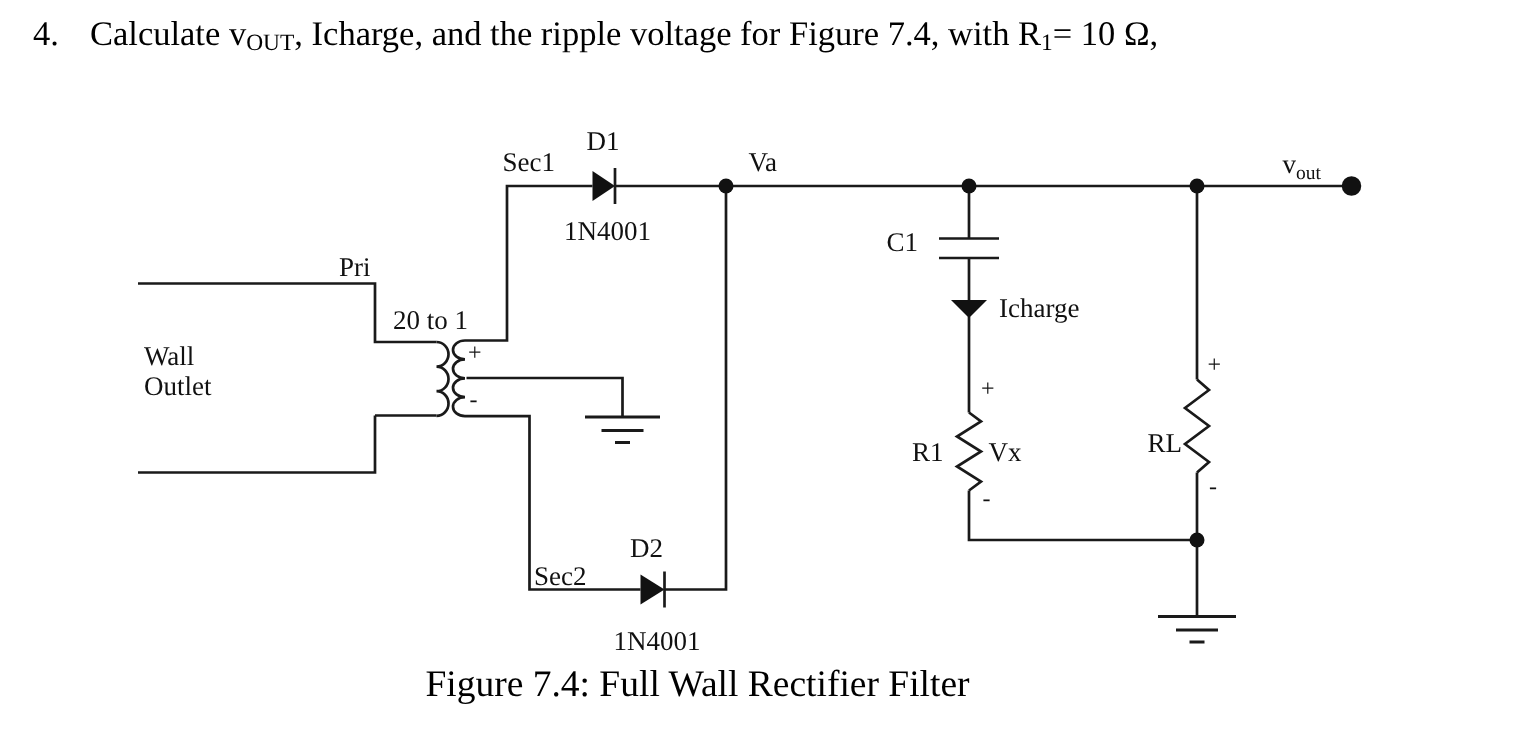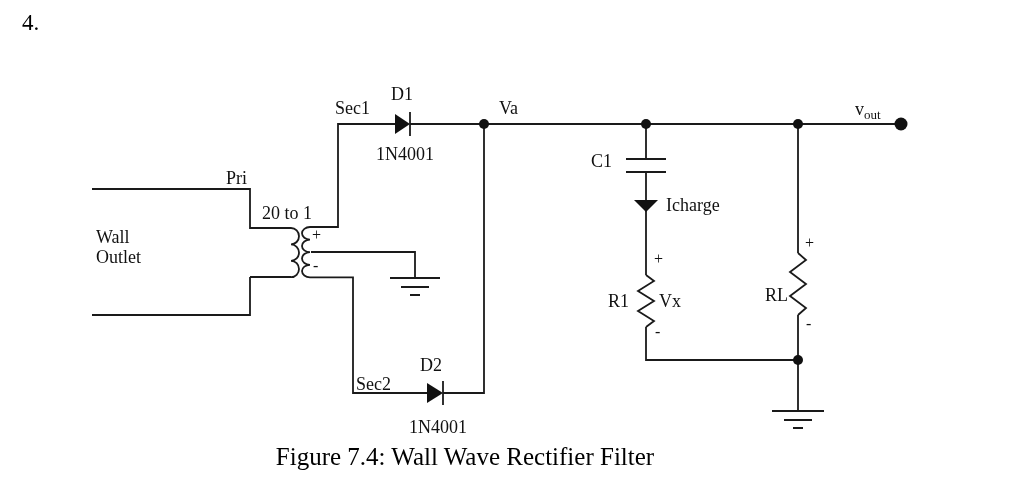--- a/index.html
+++ b/index.html
@@ -39,6 +39,7 @@
   <div class="problem">
     <span class="pnum">4.</span>
     <div>
+      <div class="pline"><span>Calculate v</span><span class="sub">OUT</span><span>, Icharge, and the ripple voltage for Figure 7.4, with R</span><span class="sub">1</span><span>= 10 Ω,</span></div>
     </div>
   </div>
 

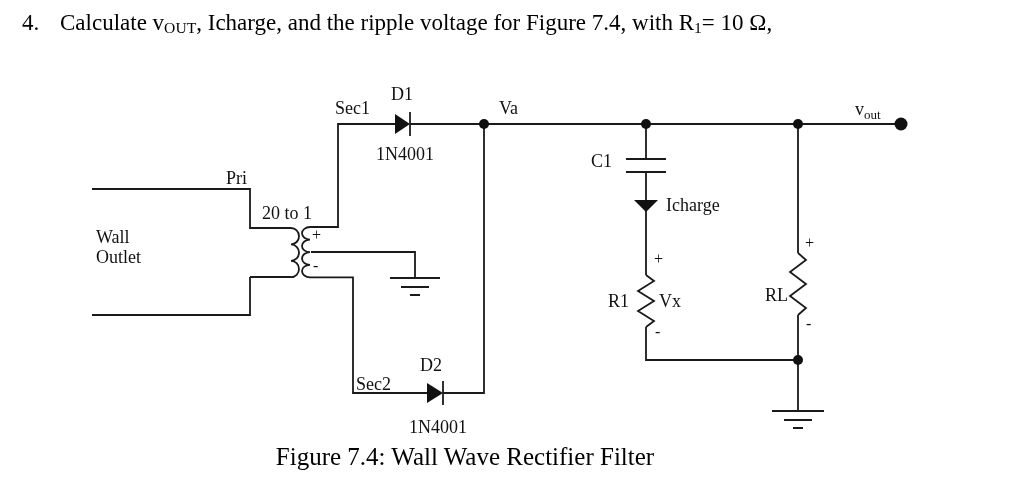--- a/index.html
+++ b/index.html
@@ -105,7 +105,7 @@
     <text class="clabel" x="409" y="433">1N4001</text>
   </svg>
 
-  <div class="caption">Figure 7.4: Wall Wave Rectifier Filter</div>
+  <div class="caption">Figure 7.4: Full Wall Rectifier Filter</div>
 
 </div>
 

